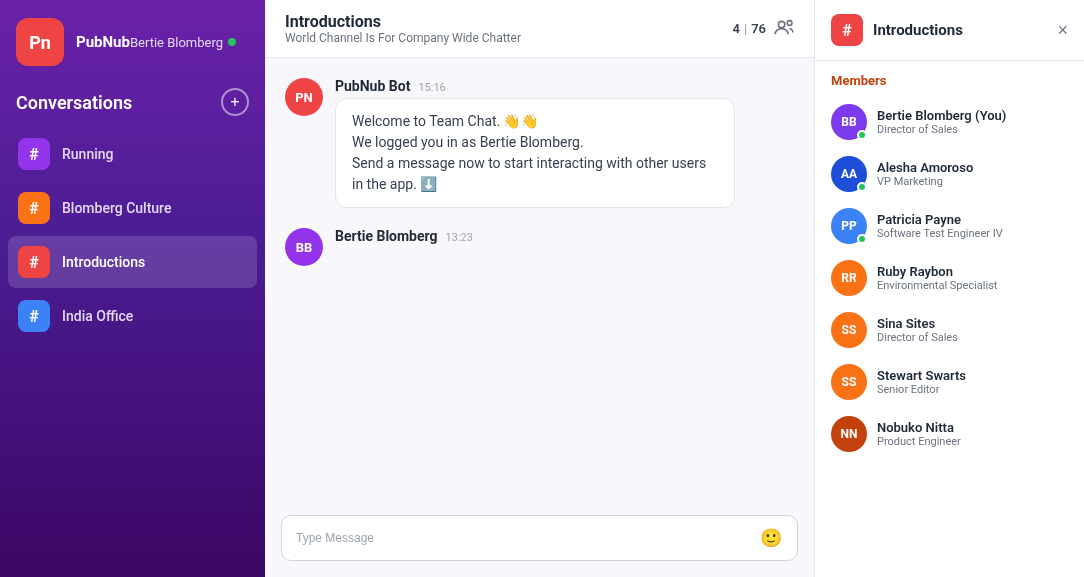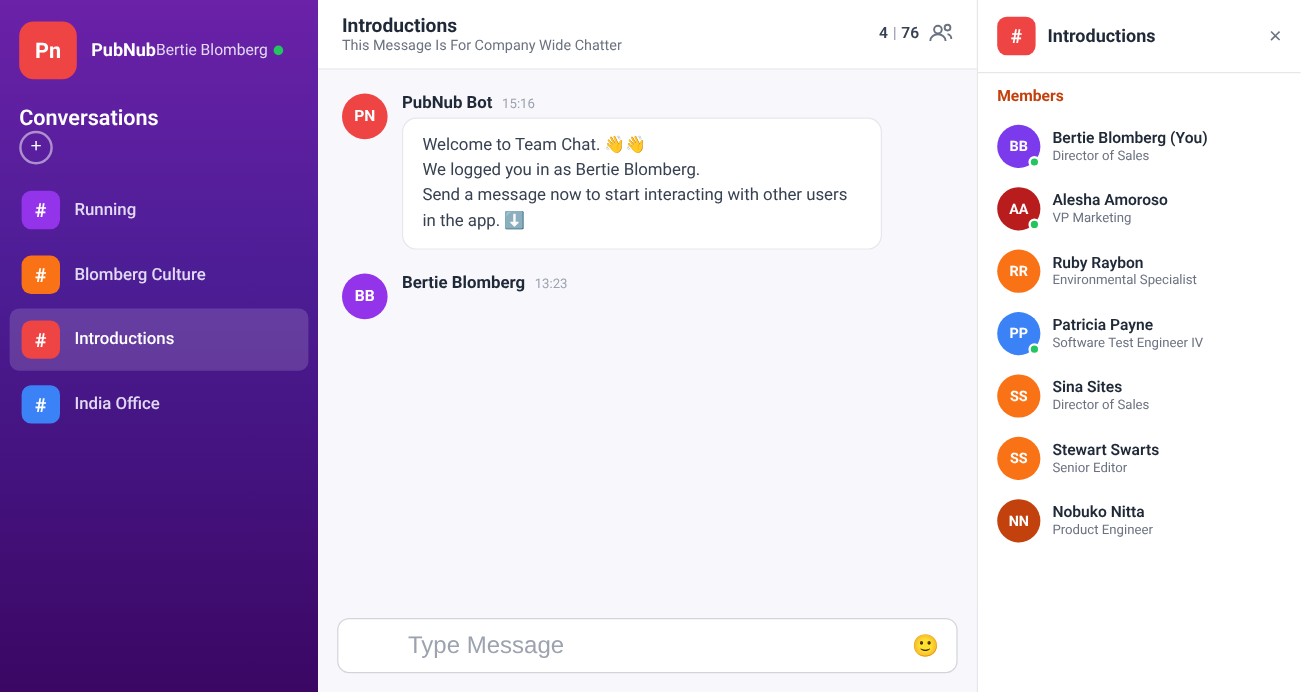--- a/index.html
+++ b/index.html
@@ -408,7 +408,7 @@
   <div class="chat-header">
     <div class="chat-title-block">
       <div class="chat-title">Introductions</div>
-      <div class="chat-subtitle">This Message Is For Company Wide Chatter</div>
+      <div class="chat-subtitle">World Channel Is For Company Wide Chatter</div>
     </div>
     <div class="chat-meta">
       <span class="members-count">

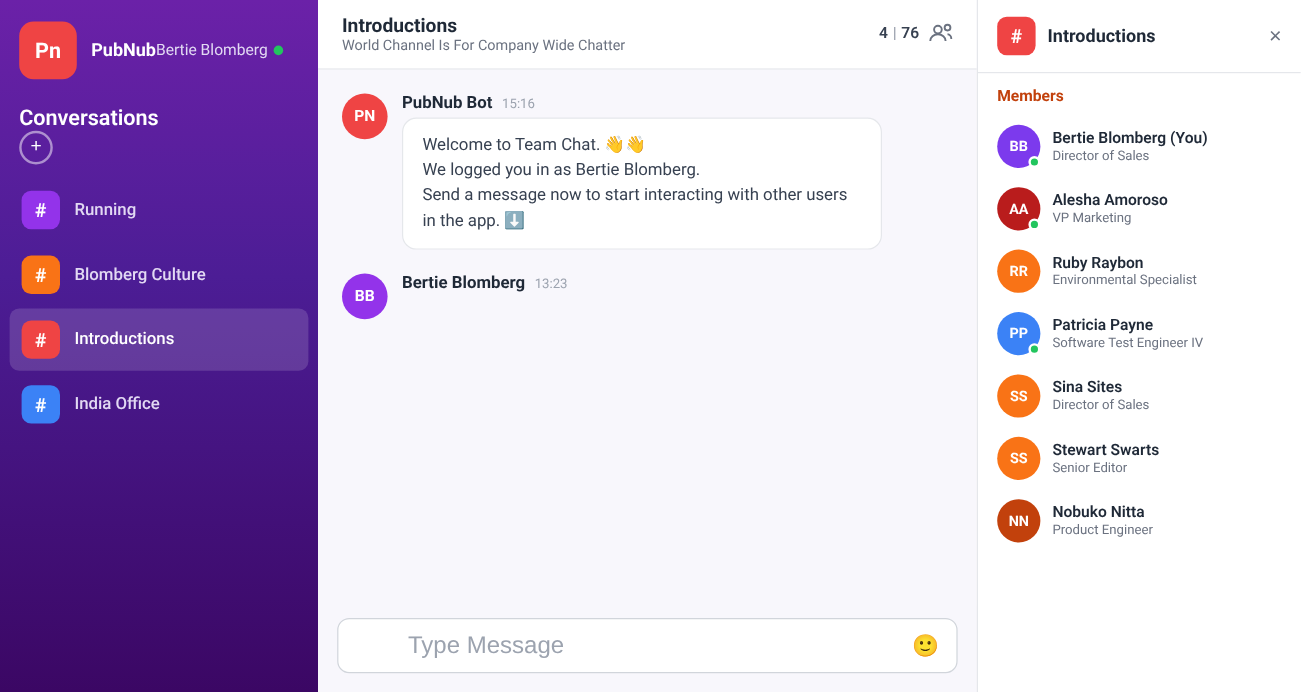--- a/index.html
+++ b/index.html
@@ -65,9 +65,9 @@
     }
     .conversations-header {
       display: flex;
+      align-items: center;
       justify-content: space-between;
       padding: 8px 16px 12px;
-      flex-direction: column;
     }
     .conversations-title {
       color: #fff;

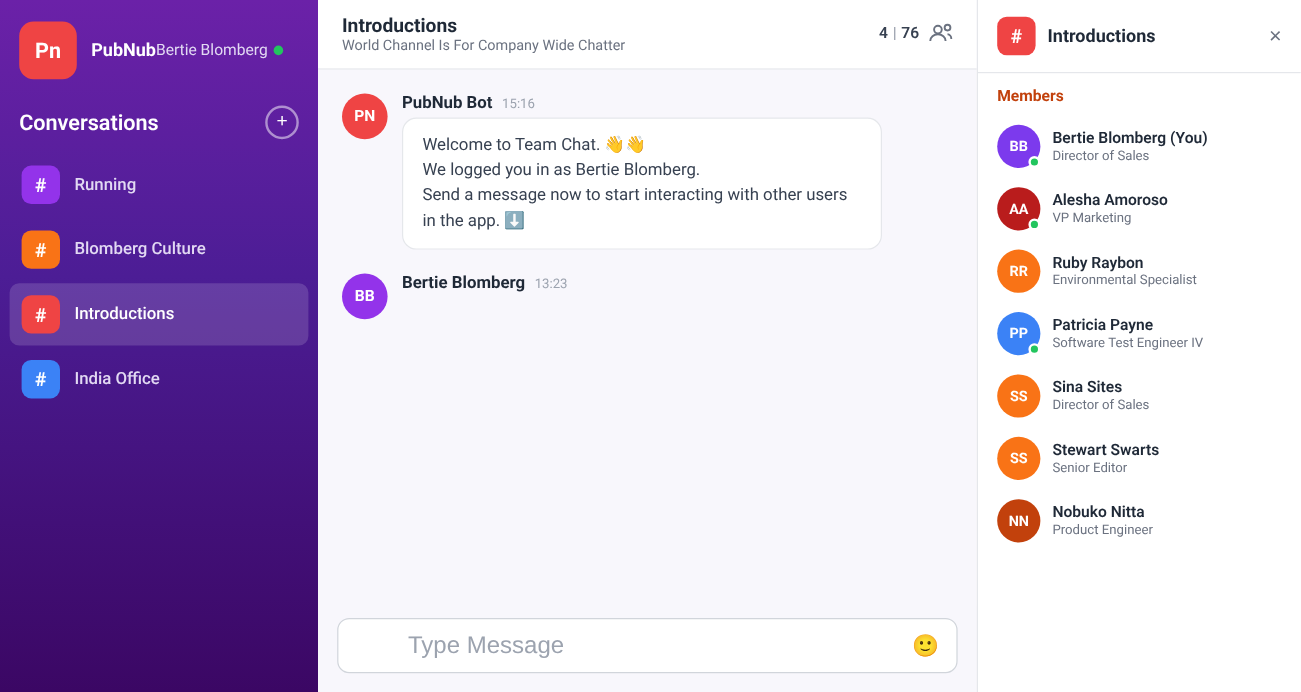--- a/index.html
+++ b/index.html
@@ -487,7 +487,7 @@
       </div>
       <div class="member-item">
         <div class="member-avatar-wrap">
-          <div class="member-avatar" style="background: #b91c1c;">AA</div>
+          <div class="member-avatar" style="background: #1d4ed8;">AA</div>
           <div class="member-online"></div>
         </div>
         <div class="member-info">

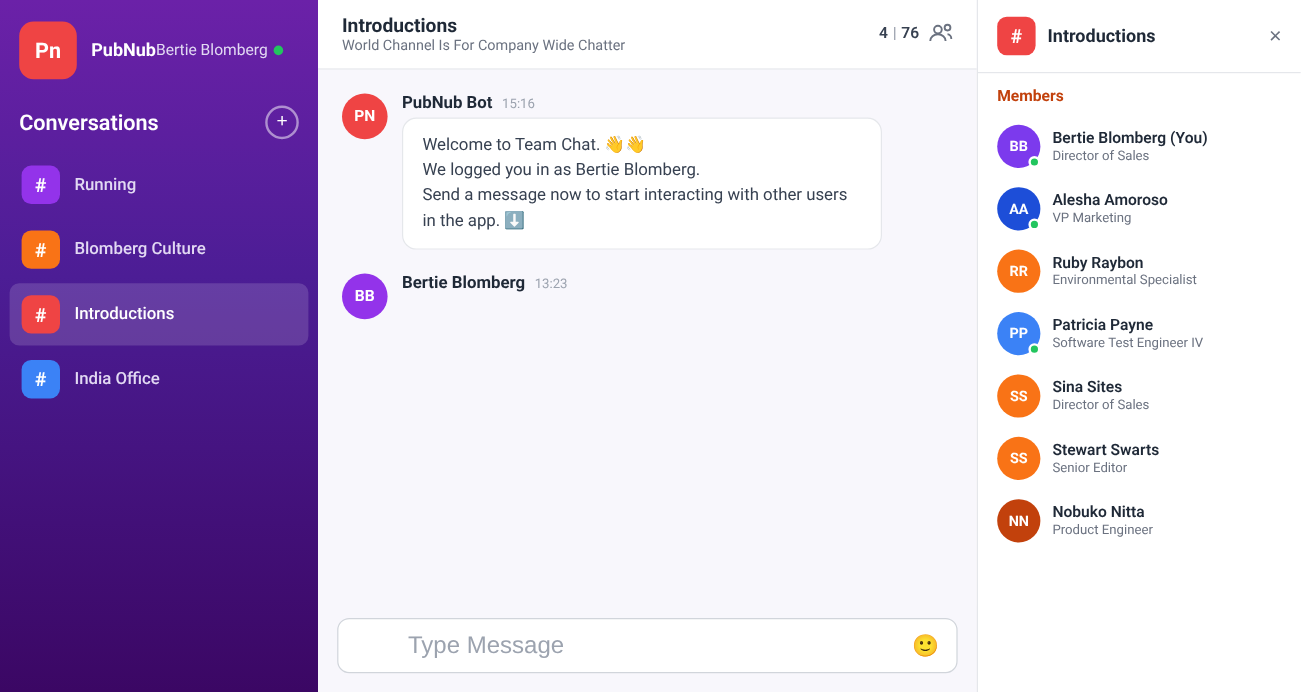--- a/index.html
+++ b/index.html
@@ -497,6 +497,16 @@
       </div>
       <div class="member-item">
         <div class="member-avatar-wrap">
+          <div class="member-avatar" style="background: rgb(59, 130, 246);">PP</div>
+          <div class="member-online"></div>
+        </div>
+        <div class="member-info">
+          <div class="member-name">Patricia Payne</div>
+          <div class="member-role">Software Test Engineer IV</div>
+        </div>
+      </div>
+      <div class="member-item">
+        <div class="member-avatar-wrap">
           <div class="member-avatar" style="background: rgb(249, 115, 22);">RR</div>
         </div>
         <div class="member-info">
@@ -506,16 +516,6 @@
       </div>
       <div class="member-item">
         <div class="member-avatar-wrap">
-          <div class="member-avatar" style="background: rgb(59, 130, 246);">PP</div>
-          <div class="member-online"></div>
-        </div>
-        <div class="member-info">
-          <div class="member-name">Patricia Payne</div>
-          <div class="member-role">Software Test Engineer IV</div>
-        </div>
-      </div>
-      <div class="member-item">
-        <div class="member-avatar-wrap">
           <div class="member-avatar" style="background: rgb(249, 115, 22);">SS</div>
         </div>
         <div class="member-info">

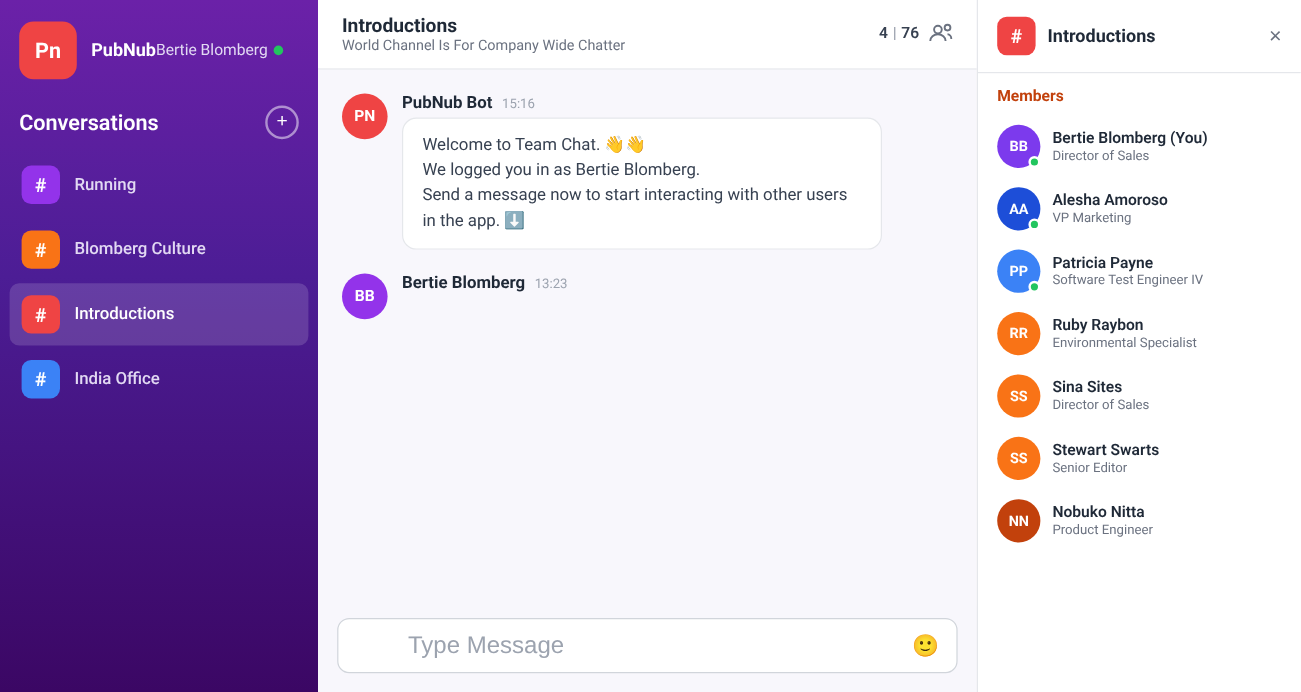--- a/index.html
+++ b/index.html
@@ -246,10 +246,9 @@
       flex: 1;
       border: none;
       outline: none;
-      font-size: 20px;
+      font-size: 12px;
       color: #374151;
       background: transparent;
-      margin-left: 44px;
     }
     .chat-input::placeholder {
       color: #9ca3af;

